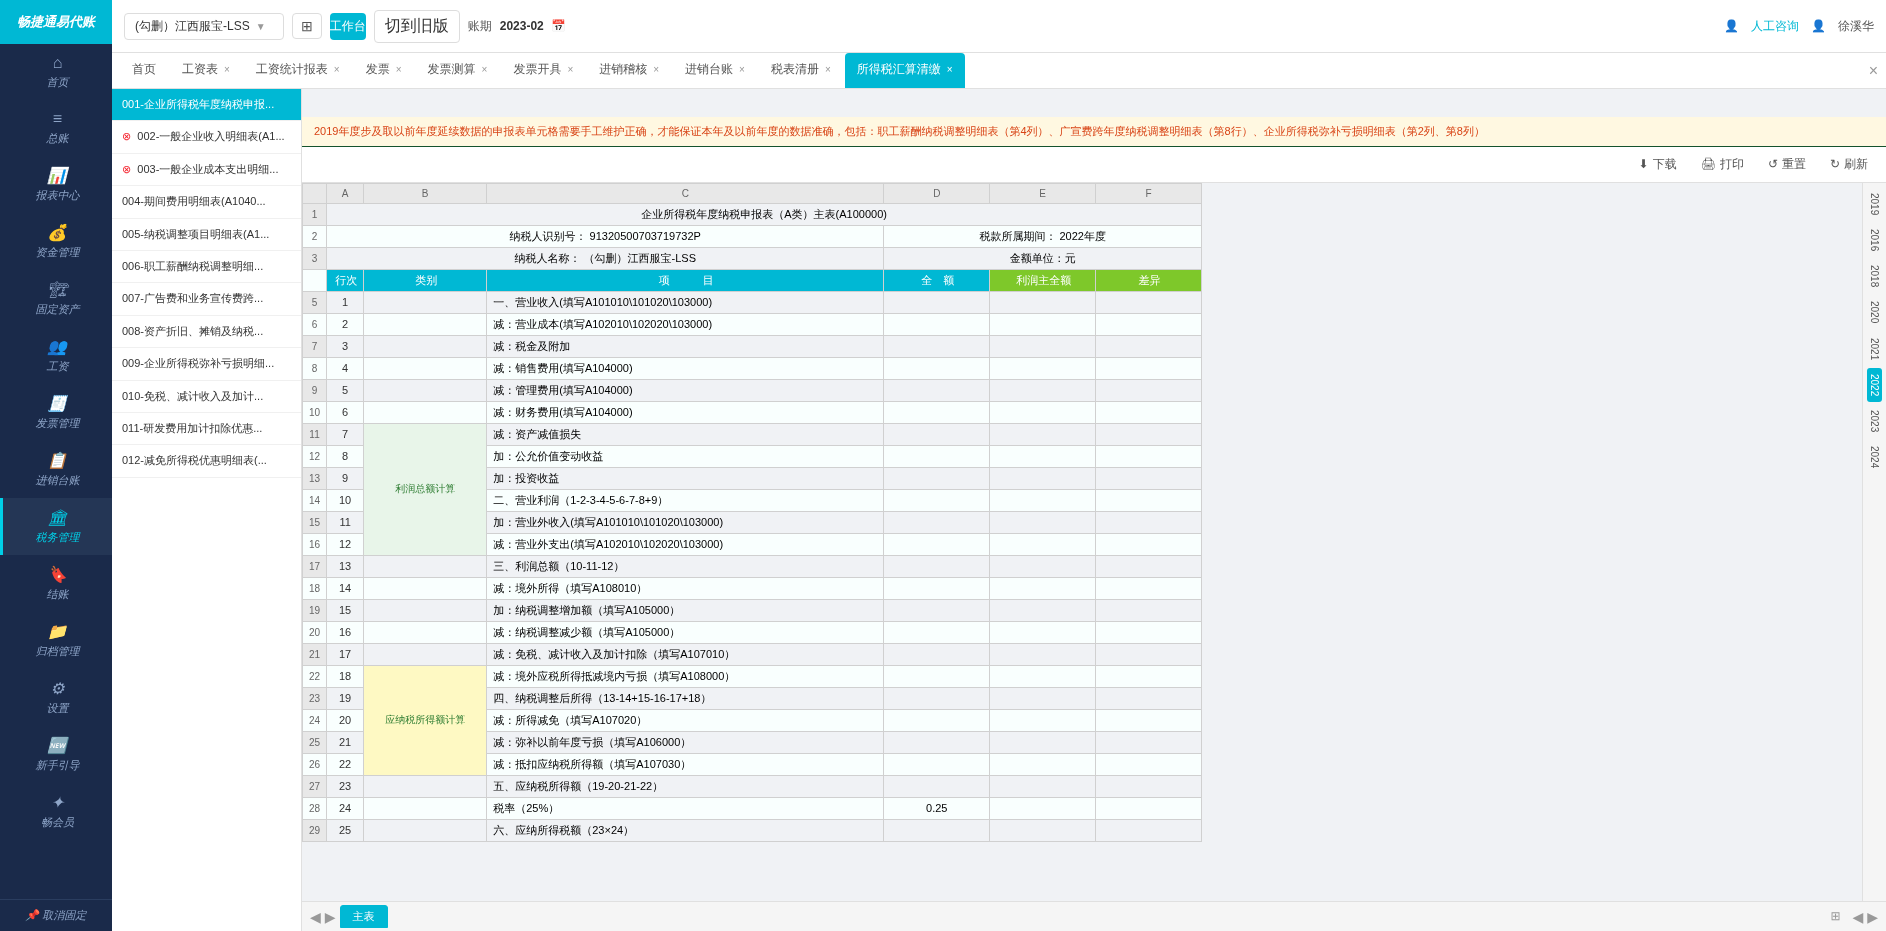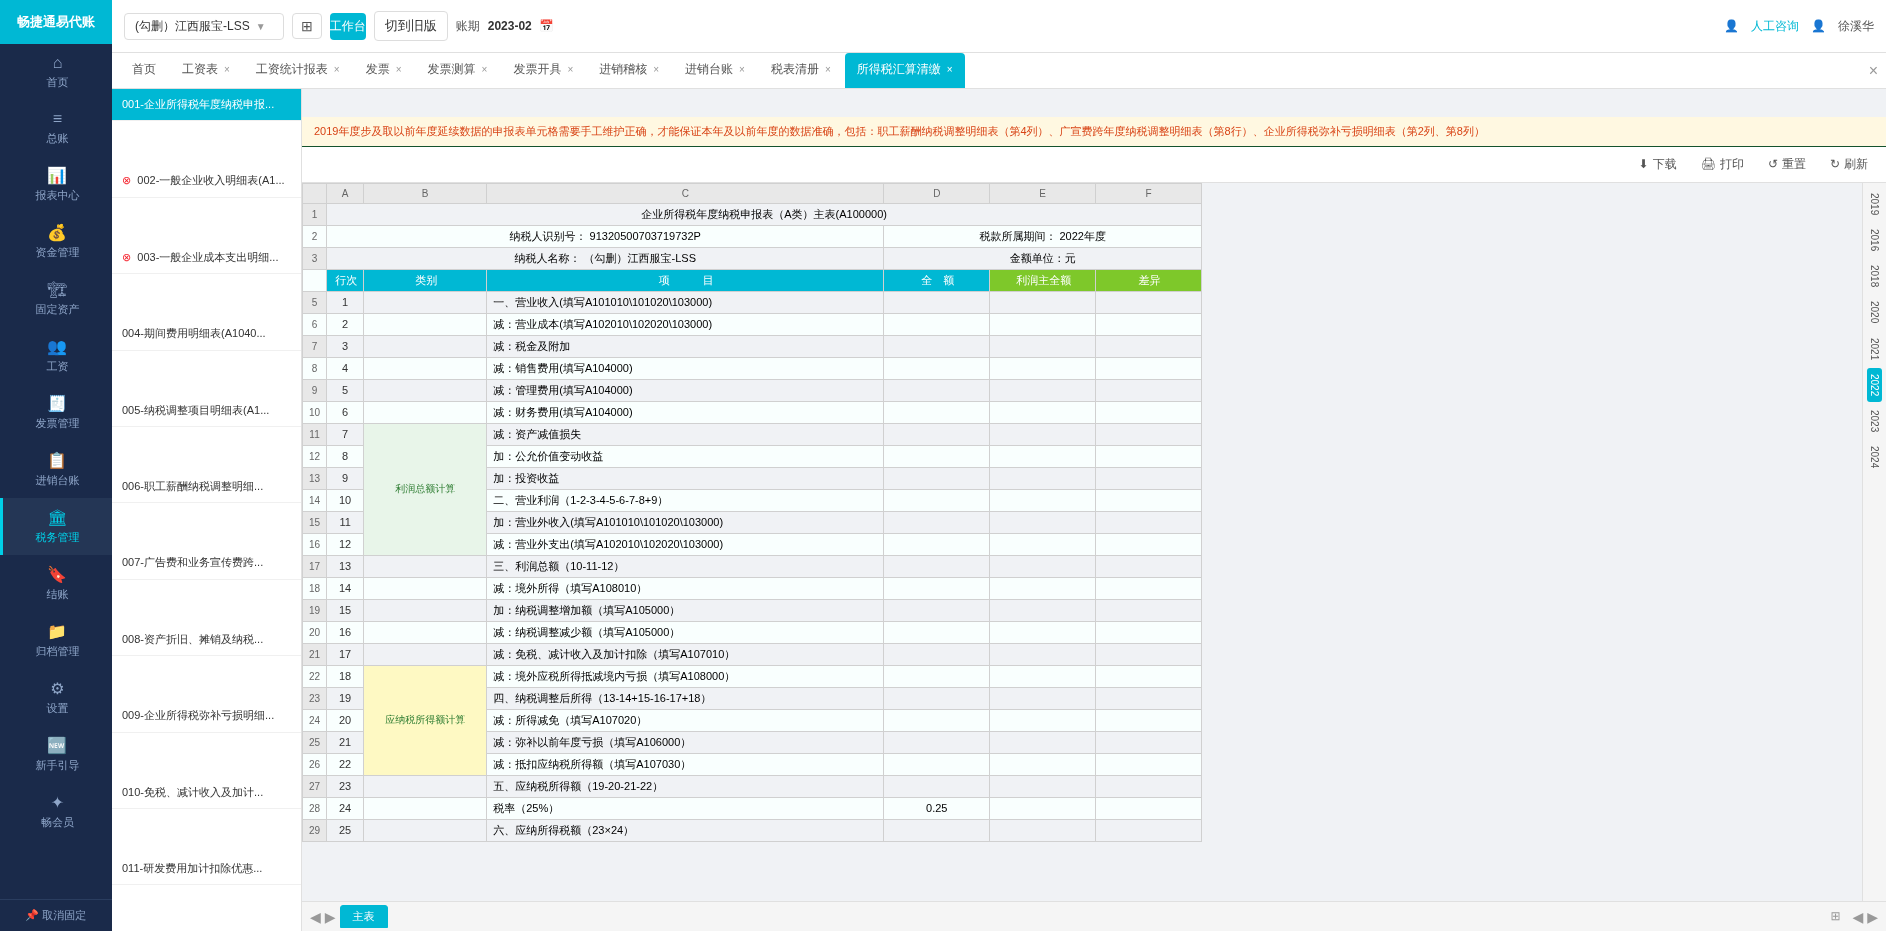--- a/index.html
+++ b/index.html
@@ -14,6 +14,7 @@
       color: #8ea5c8;
       flex-shrink: 0;
       height: 100%;
+      font-style: italic;
     }
     .sidebar-logo {
       background: #00b8d4;

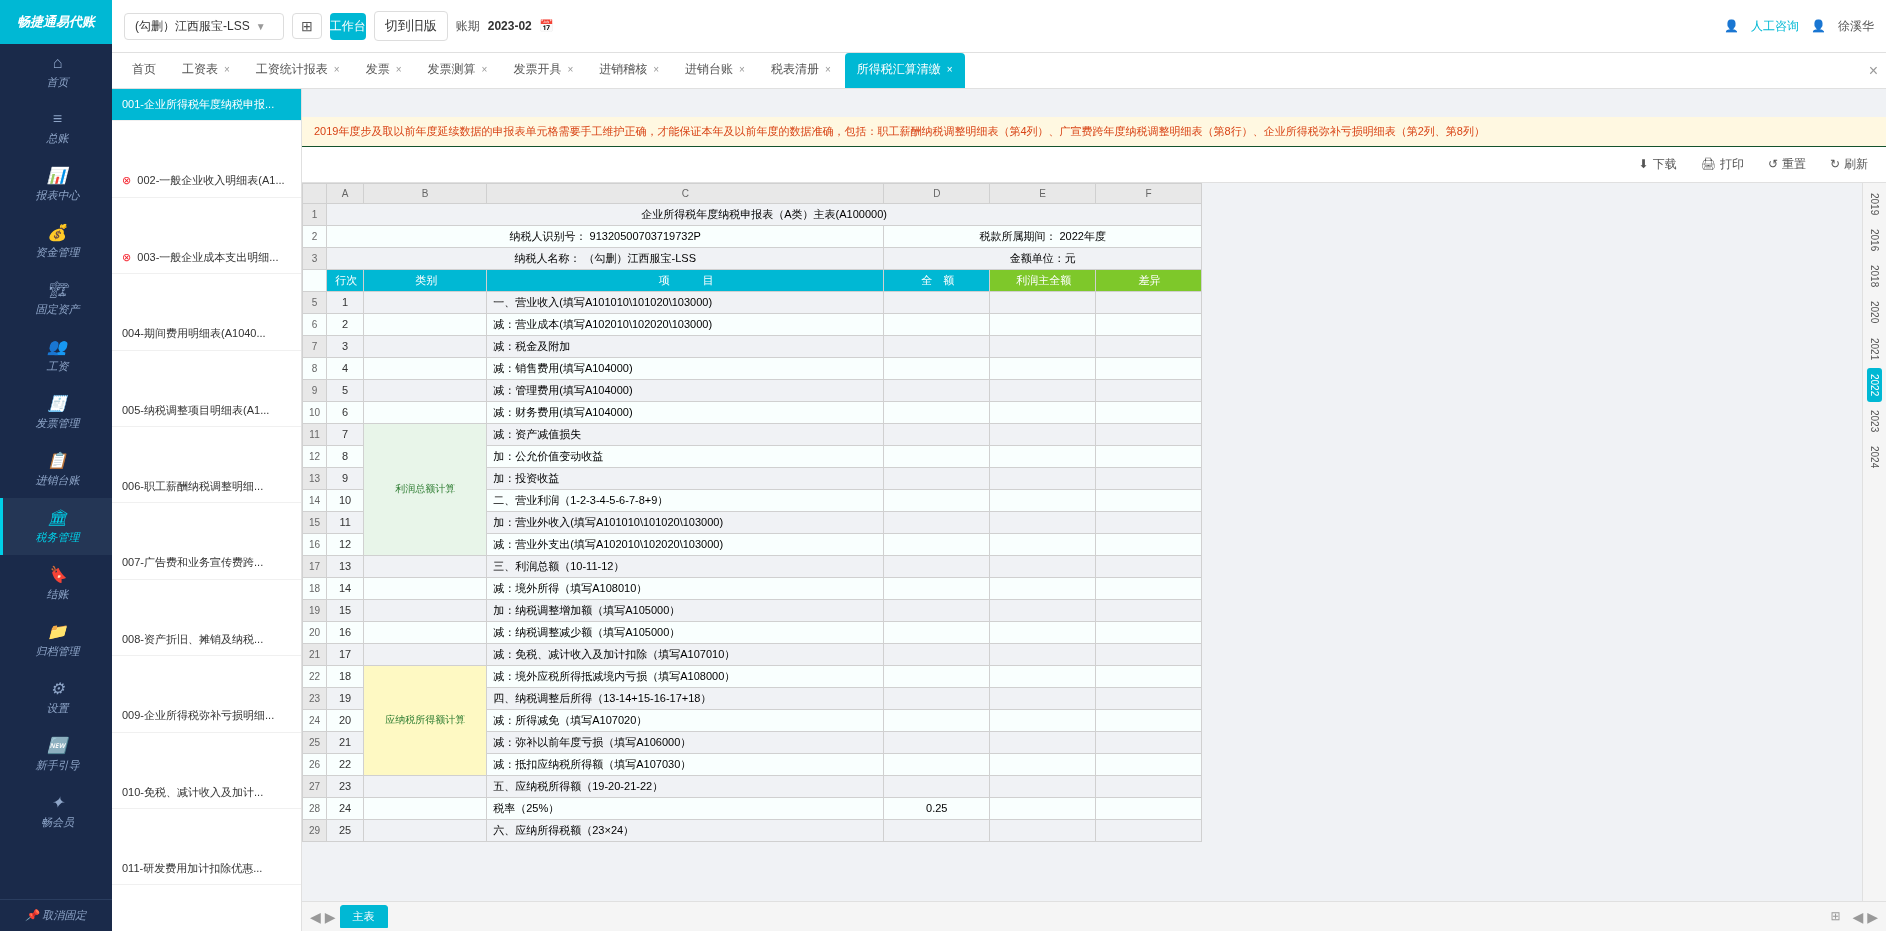--- a/index.html
+++ b/index.html
@@ -107,7 +107,7 @@
       border: 1px solid #ddd;
       border-radius: 4px;
       padding: 5px 10px;
-      font-size: 13px;
+      font-size: 16px;
       cursor: pointer;
     }
     .topbar-right {

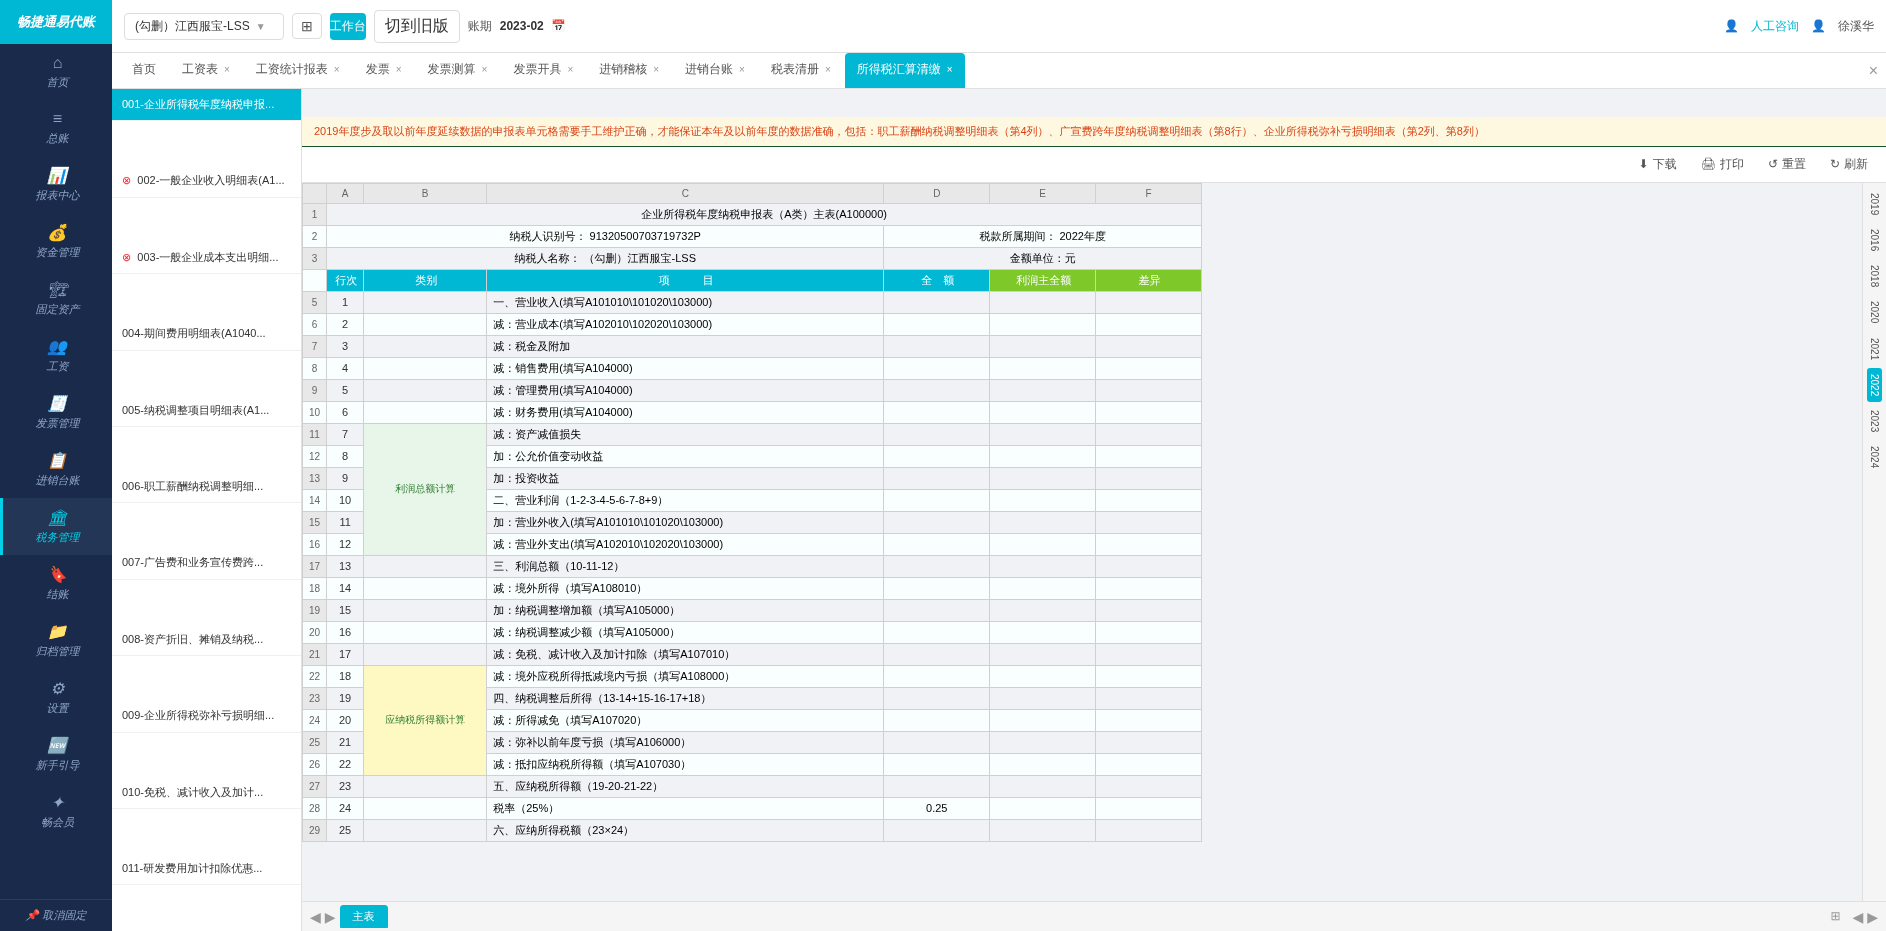--- a/index.html
+++ b/index.html
@@ -166,7 +166,6 @@
       flex-direction: column;
       flex-shrink: 0;
       overflow-y: auto;
-      gap: 44px;
     }
     .report-list-item {
       padding: 8px 10px;

